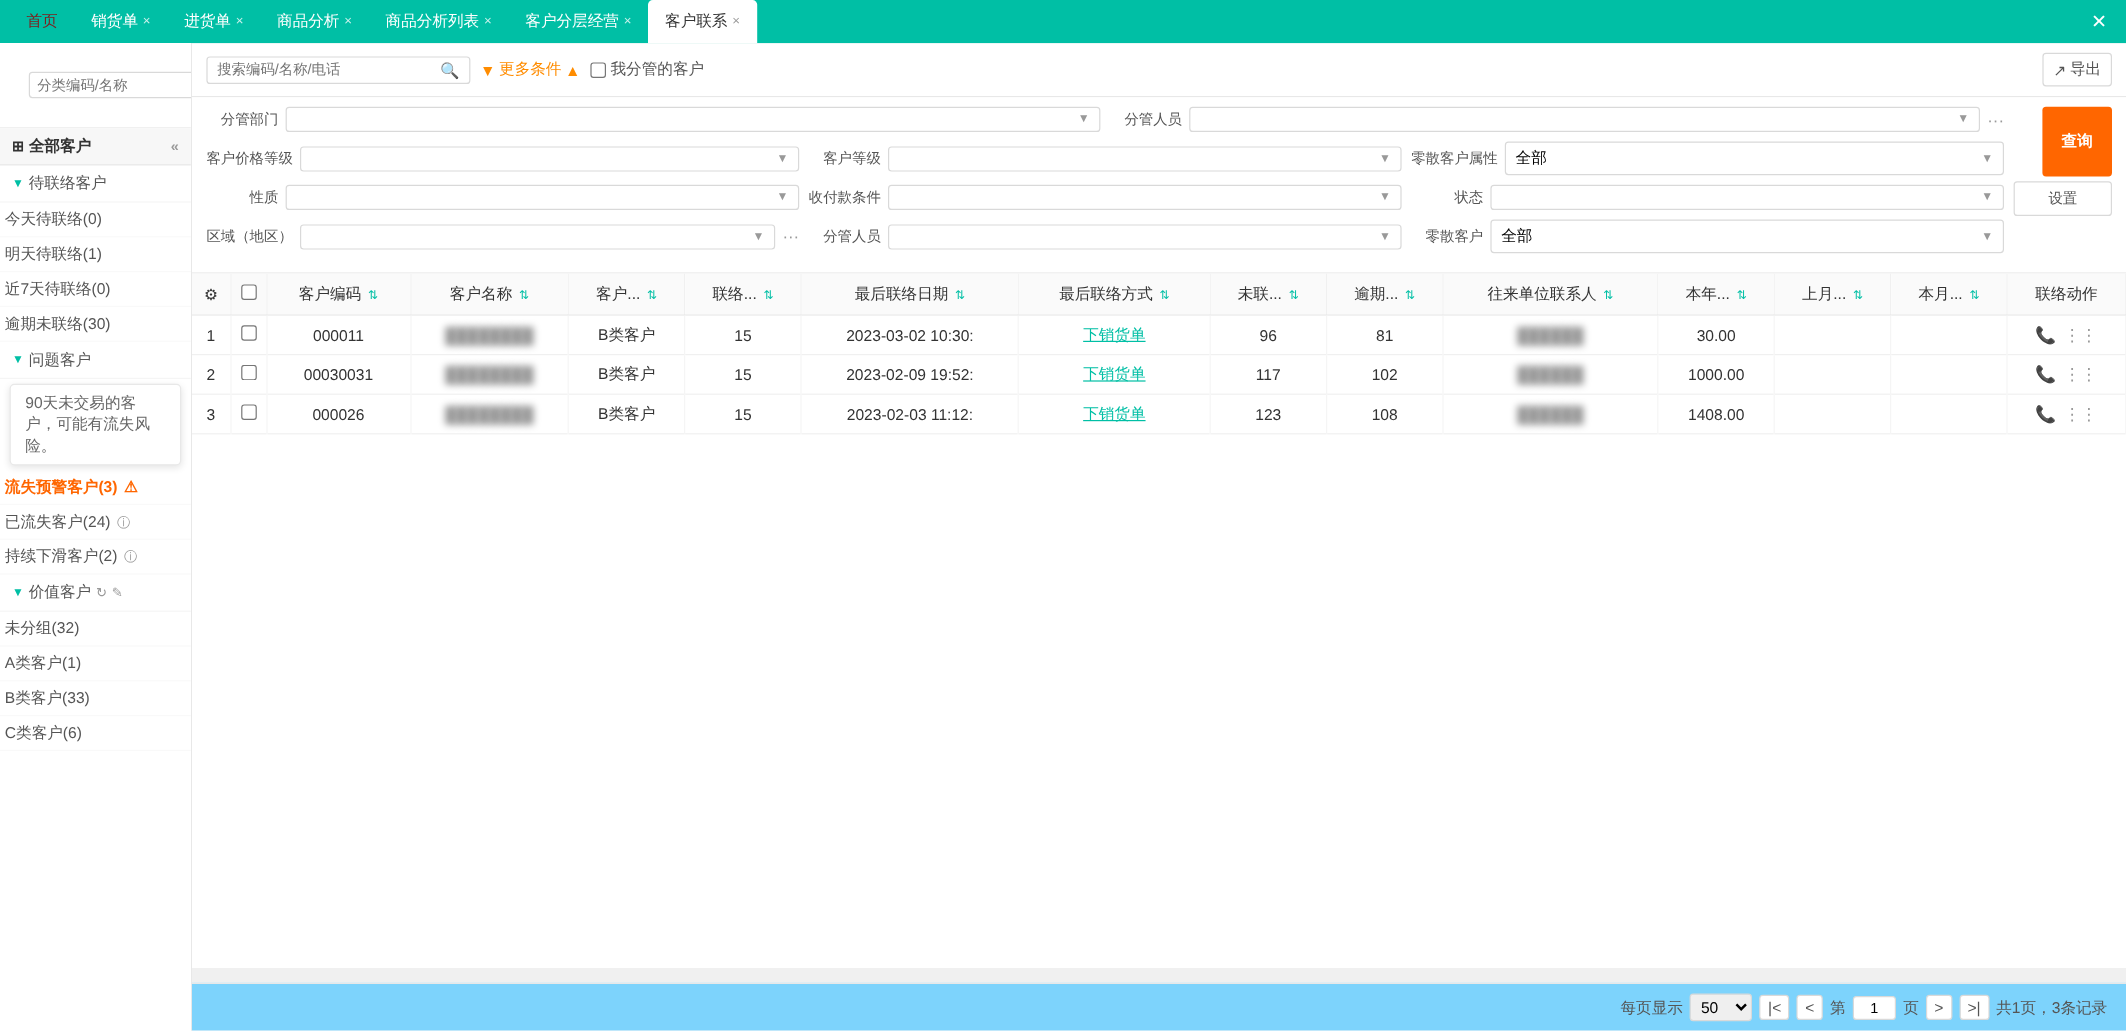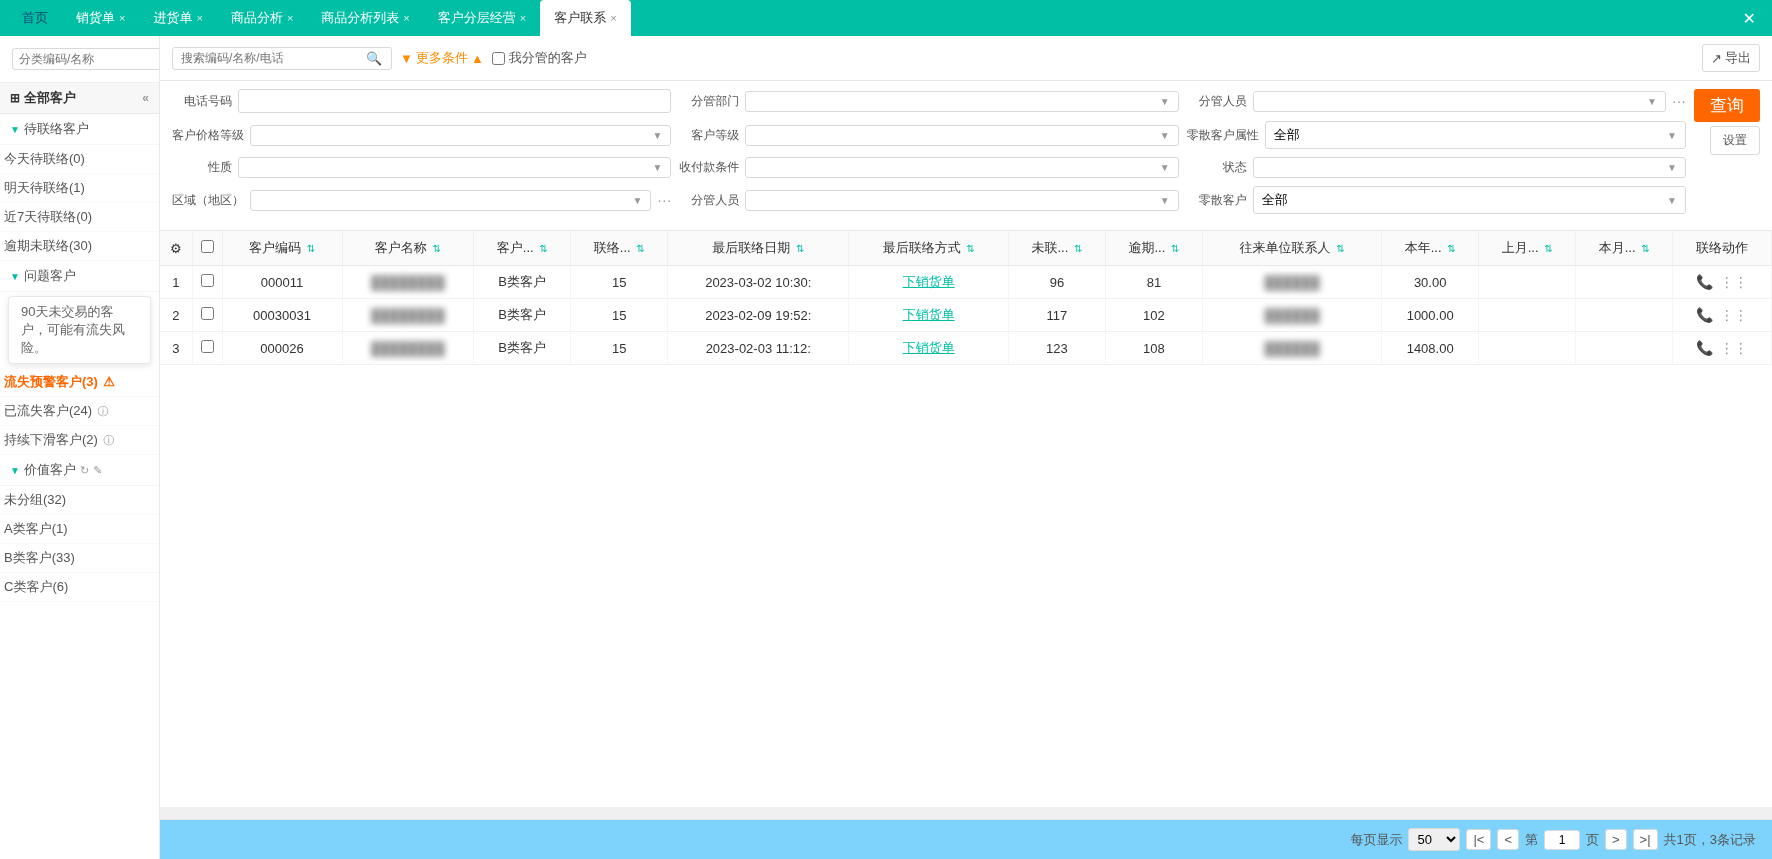--- a/index.html
+++ b/index.html
@@ -23,7 +23,7 @@
       font-size: 11px; color: rgba(255,255,255,0.8); cursor: pointer;
     }
     .nav-tab.active .close-x { color: #999; }
-    .nav-tab:first-child { color: #0c4a6e; }
+    .nav-tab:first-child { color: #7f1d1d; }
     .top-nav-close {
       margin-left: auto; color: #fff; cursor: pointer; font-size: 16px; padding: 0 8px;
     }

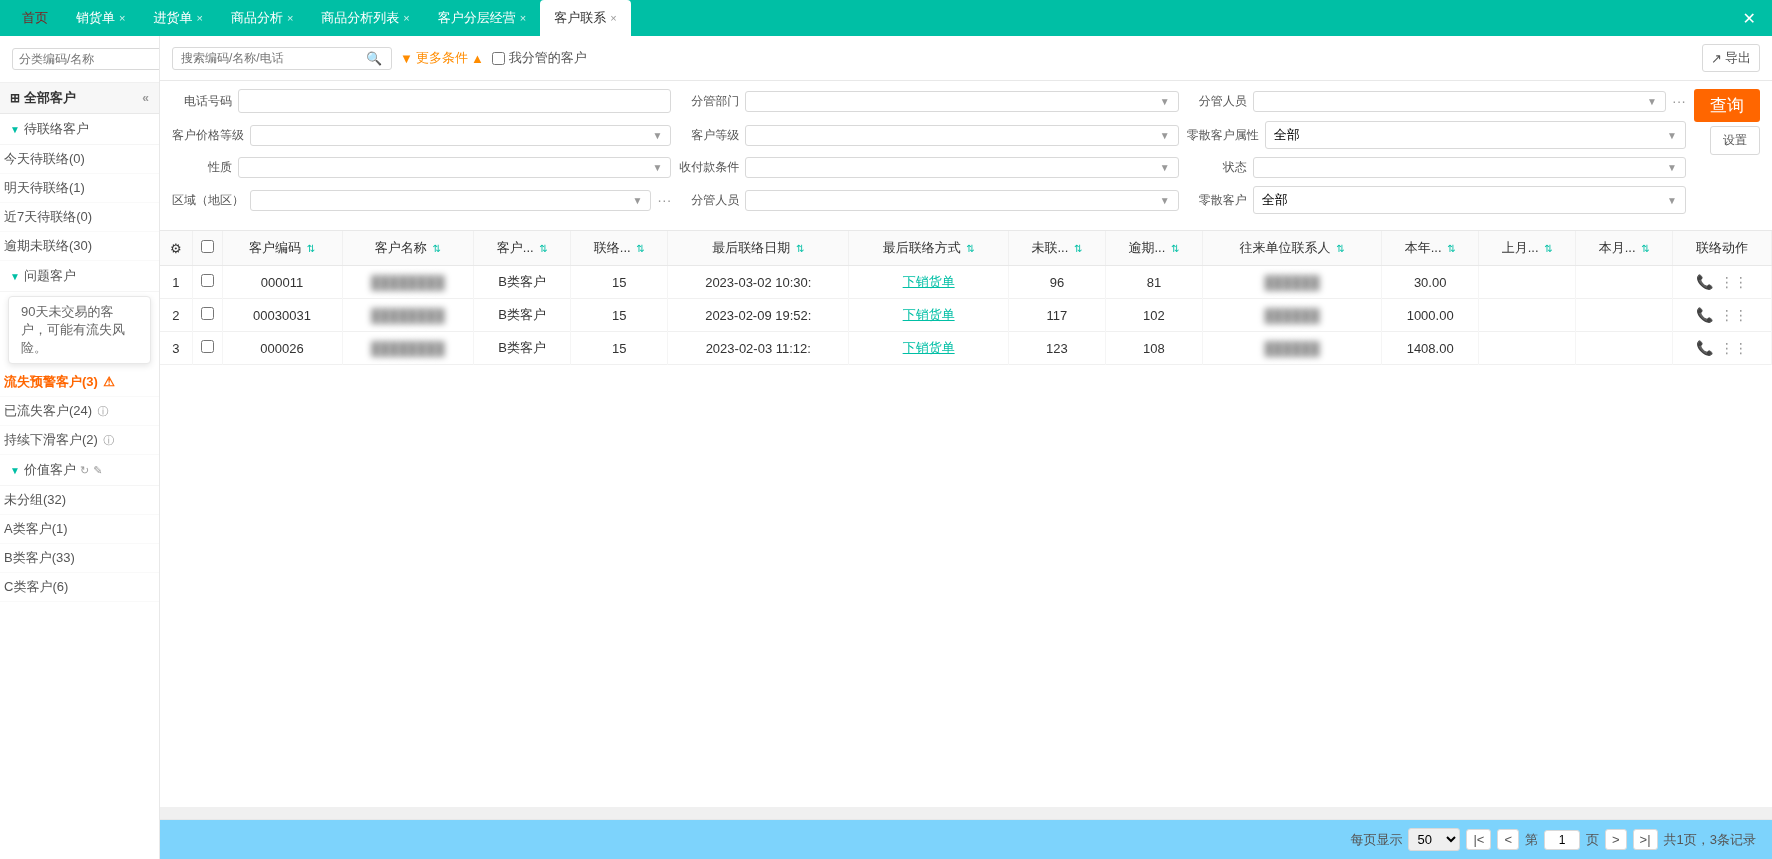--- a/index.html
+++ b/index.html
@@ -37,7 +37,7 @@
       overflow-y: auto; flex-shrink: 0;
     }
     .sidebar-search {
-      display: flex; align-items: center; padding: 12px;
+      display: flex; align-items: center; padding: 24px;
       border-bottom: 1px solid #f0f0f0; gap: 4px;
     }
     .sidebar-search input {

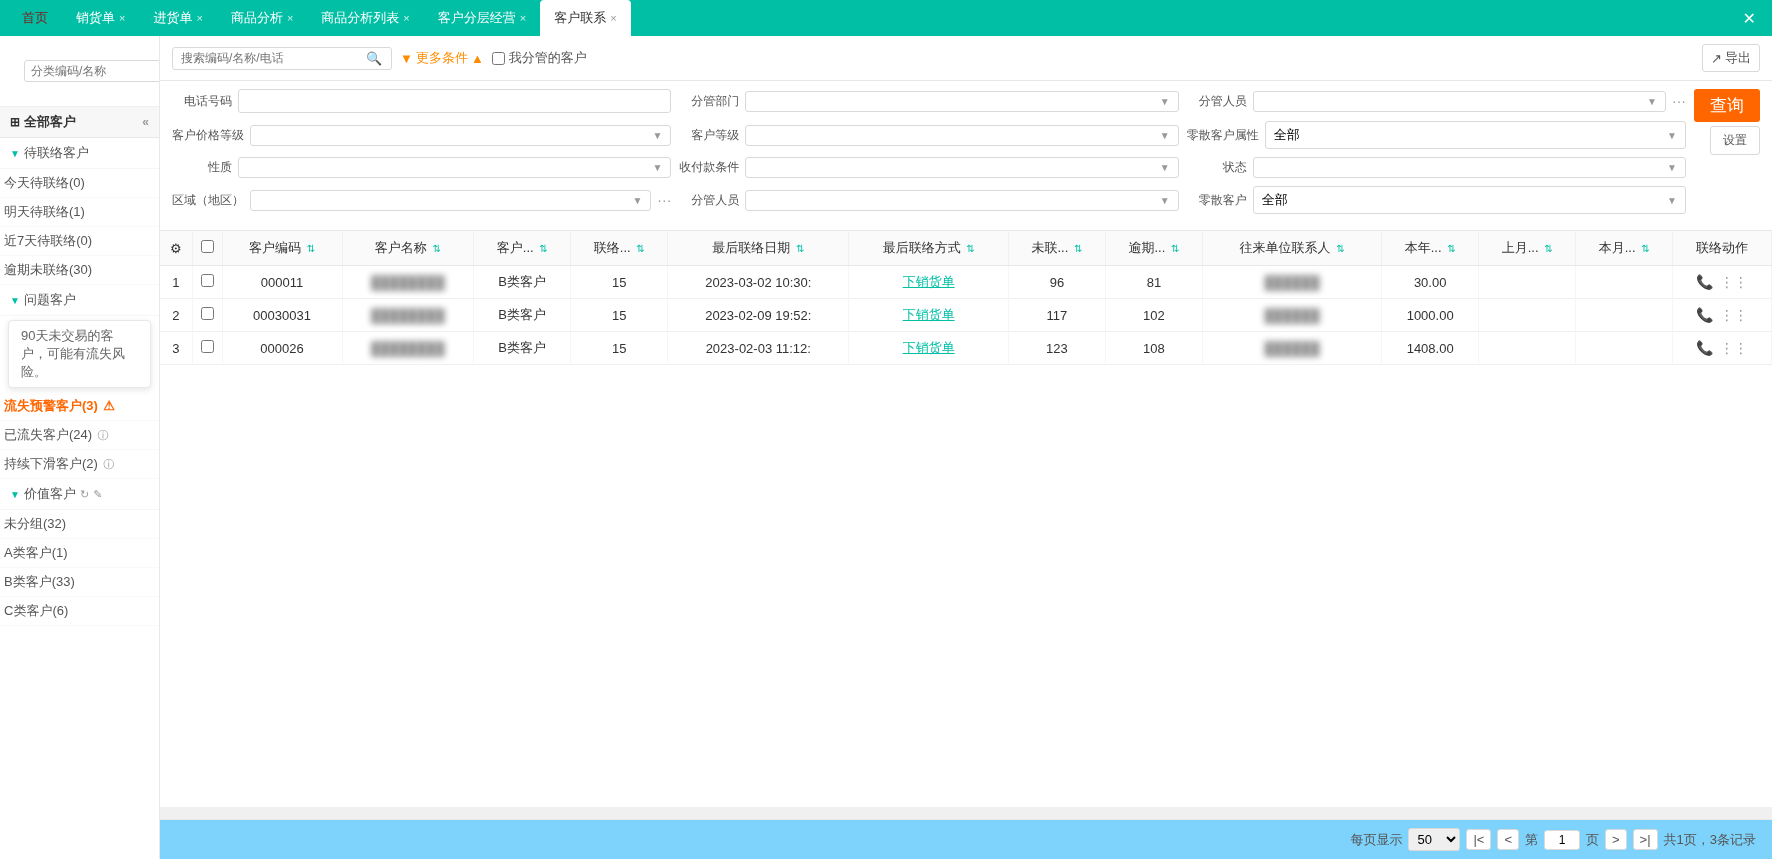--- a/index.html
+++ b/index.html
@@ -307,10 +307,6 @@
         <div style="flex:1;">
 
           <div class="filter-row">
-            <div class="filter-item">
-              <span class="filter-label">电话号码</span>
-              <input class="filter-input" type="text" style="">
-            </div>
             <div class="filter-item">
               <span class="filter-label">分管部门</span>
               <div class="filter-select">

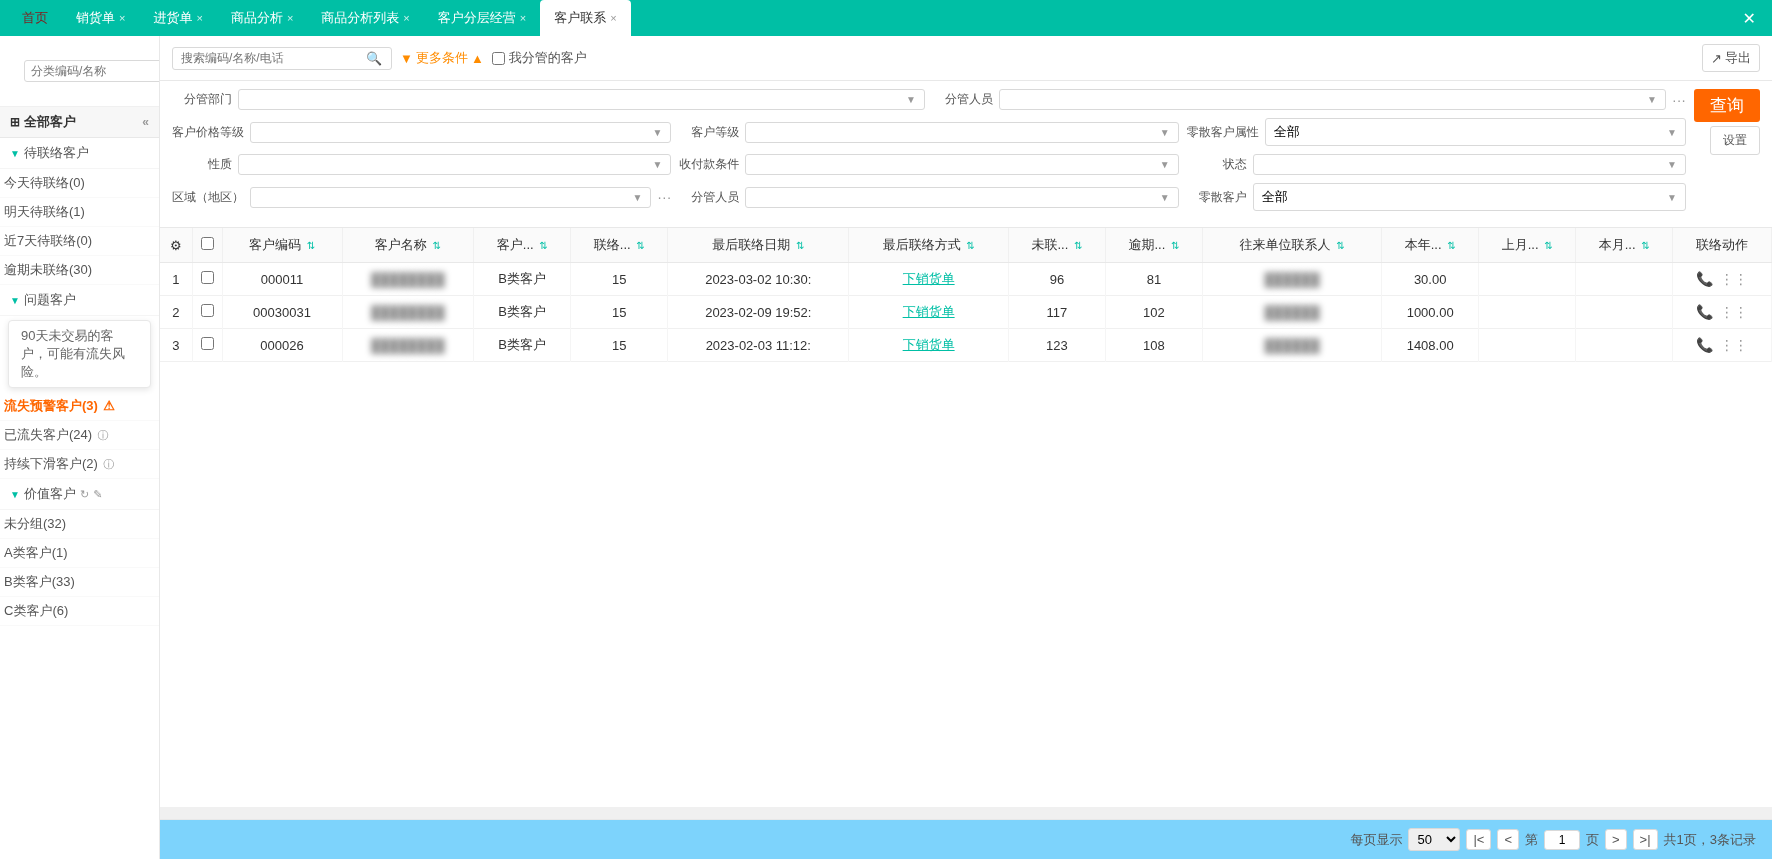--- a/index.html
+++ b/index.html
@@ -119,7 +119,7 @@
     .filter-select-arrow { color: #999; font-size: 10px; }
     .query-btn {
       background: #ff6600; color: #fff; border: none; border-radius: 3px;
-      padding: 5px 16px; cursor: pointer; font-size: 17px; font-weight: normal;
+      padding: 20px 16px; cursor: pointer; font-size: 13px; font-weight: bold;
     }
     .setting-btn {
       background: #fff; color: #555; border: 1px solid #d9d9d9; border-radius: 3px;

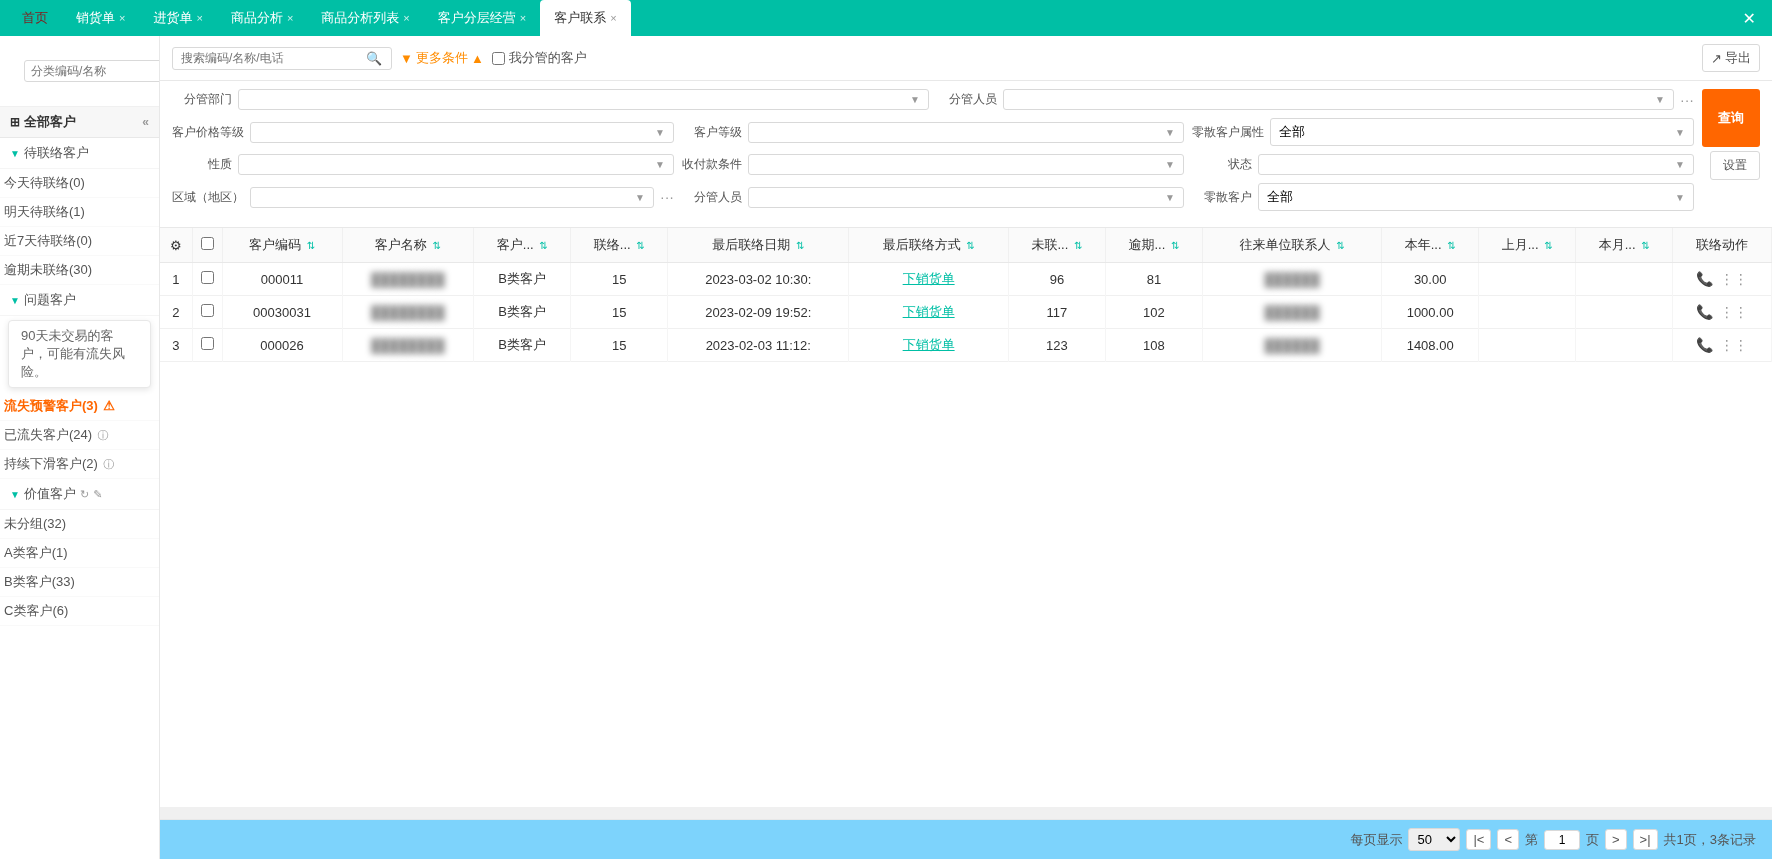--- a/index.html
+++ b/index.html
@@ -123,7 +123,7 @@
     }
     .setting-btn {
       background: #fff; color: #555; border: 1px solid #d9d9d9; border-radius: 3px;
-      padding: 5px 12px; cursor: pointer; font-size: 12px;
+      padding: 5px 28px; cursor: pointer; font-size: 12px;
     }
     .filter-dots { color: #999; cursor: pointer; font-size: 14px; }
     .filter-actions { display: flex; flex-direction: column; gap: 4px; align-items: flex-end; }

